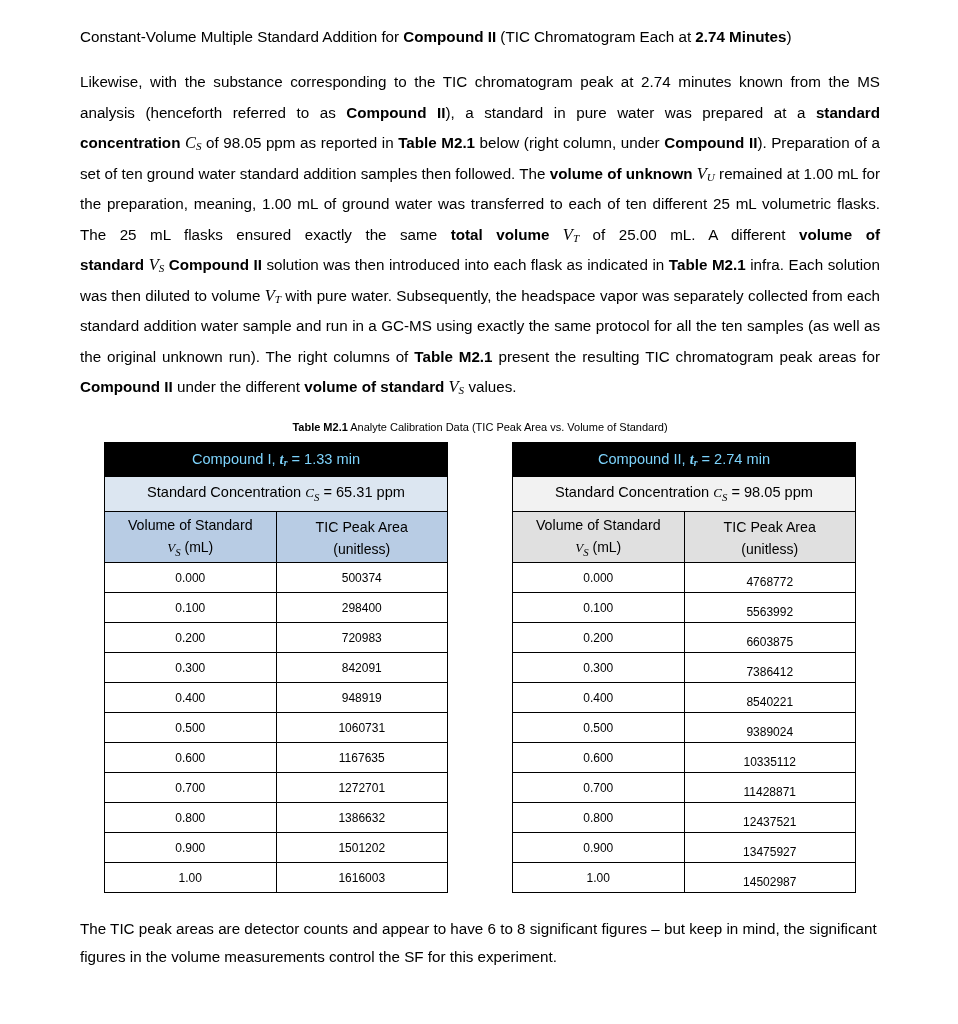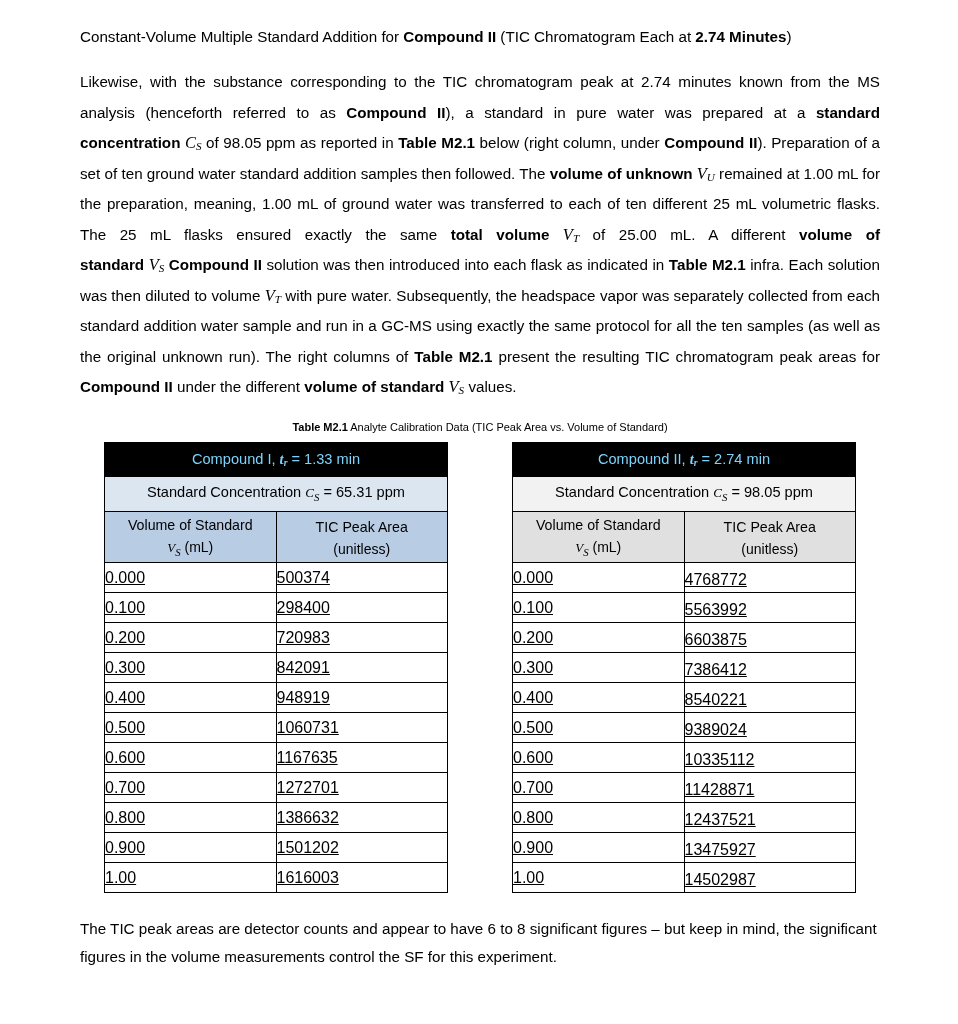--- a/index.html
+++ b/index.html
@@ -119,9 +119,9 @@
     font-size: 14px;
   }
   td.datacell {
-    font-size: 16px;
+    text-align: center;
+    font-size: 12px;
     height: 30px;
-    text-decoration: underline;
   }
 
   

